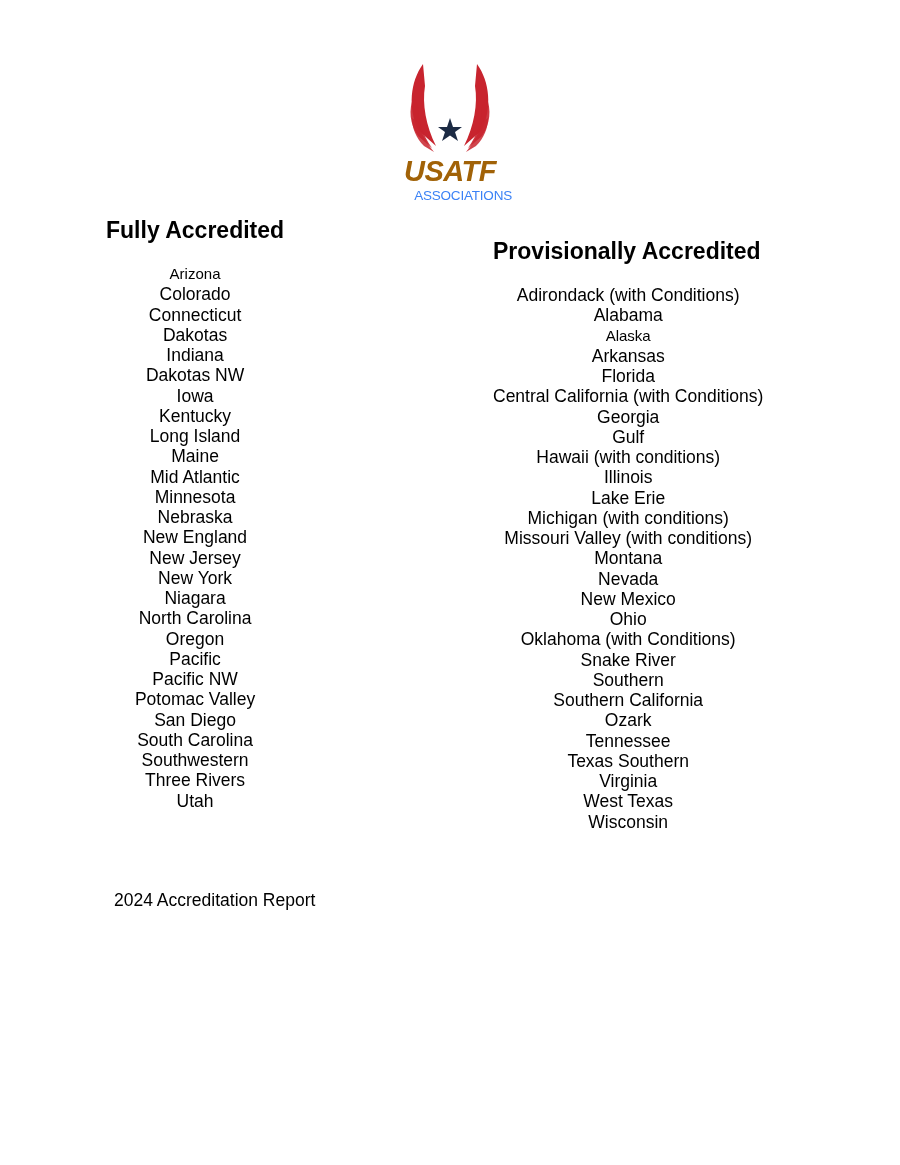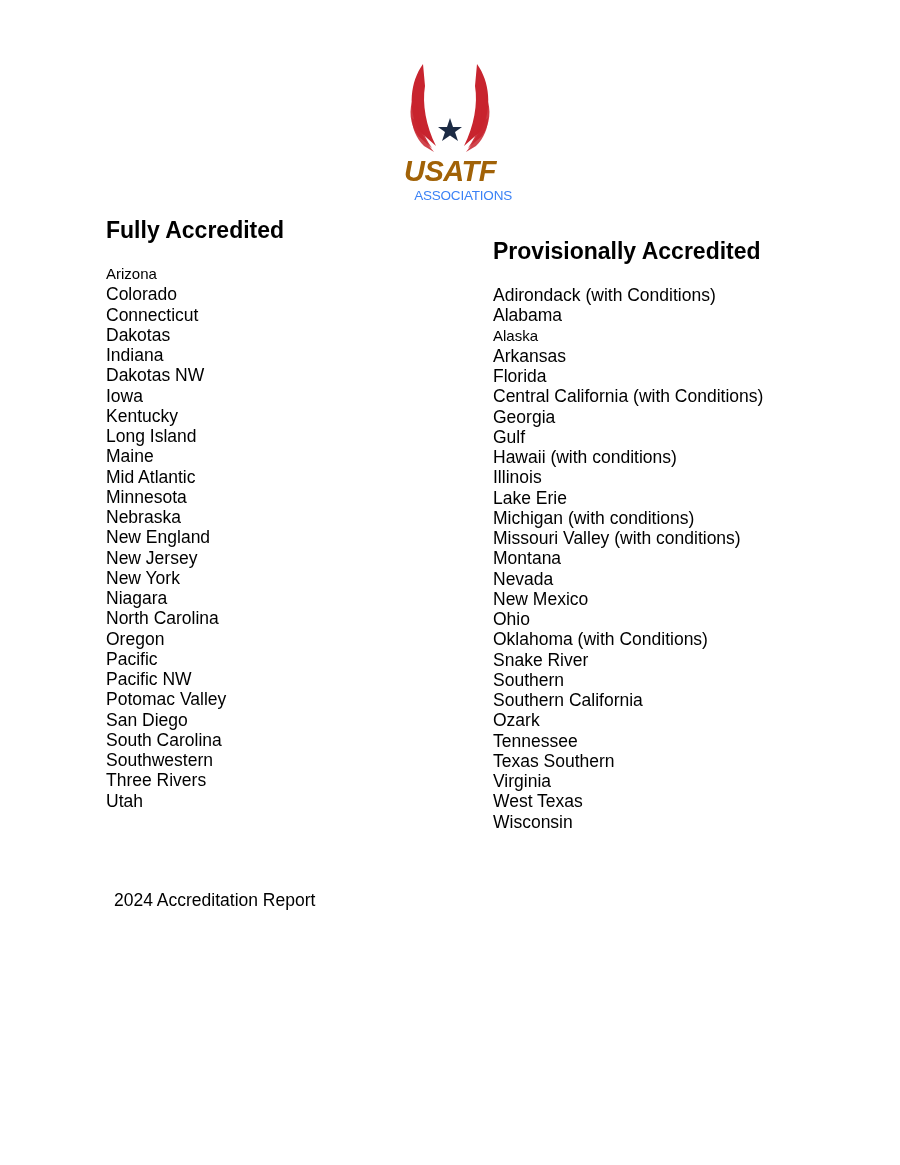--- a/index.html
+++ b/index.html
@@ -17,7 +17,7 @@
   .col-right { left: 476px; top: 237px; margin-left: 17px; }
   .heading { font-weight: bold; font-size: 23px; line-height: 28px; margin: 0 0 20px 0; }
   ul { list-style: none; margin: 0; padding: 0; }
-  li { font-size: 17.5px; line-height: 20.25px; white-space: nowrap; }
+  li { font-size: 17.5px; line-height: 20.25px; white-space: nowrap; text-align: center; }
   li.small { font-size: 15px; }
   .footer { position: absolute; left: 106px; top: 889px; font-size: 17.5px; line-height: 22px; margin-left: 8px; }
 </style>

